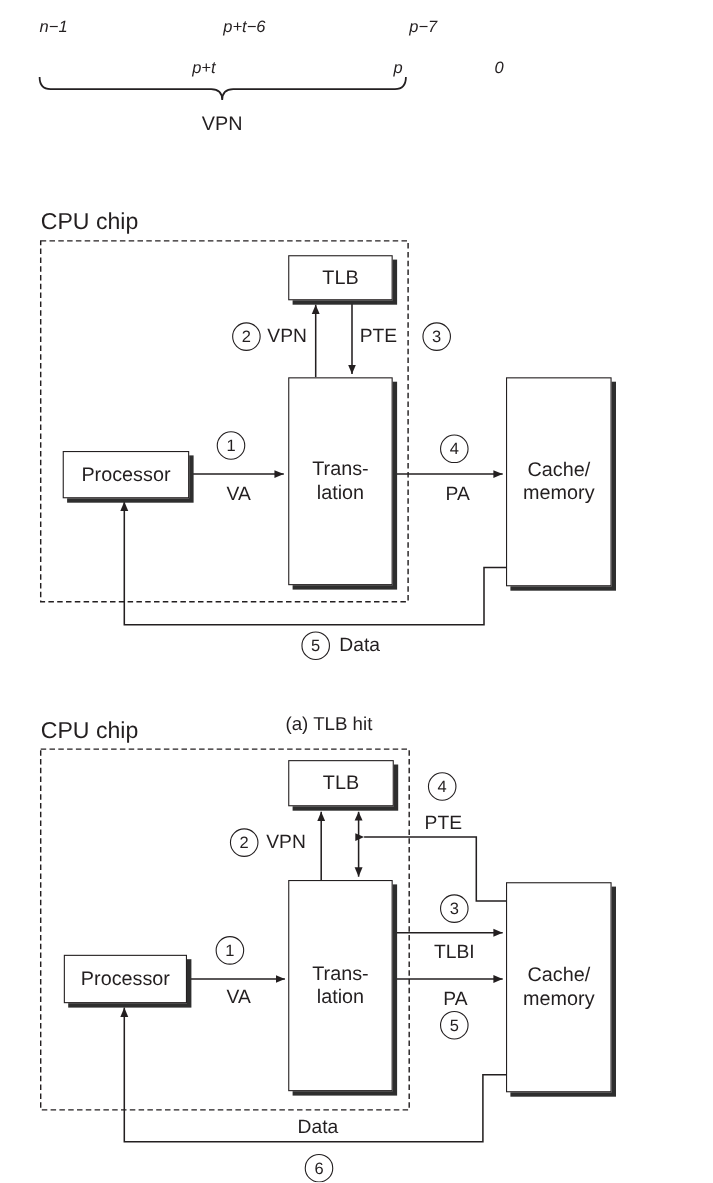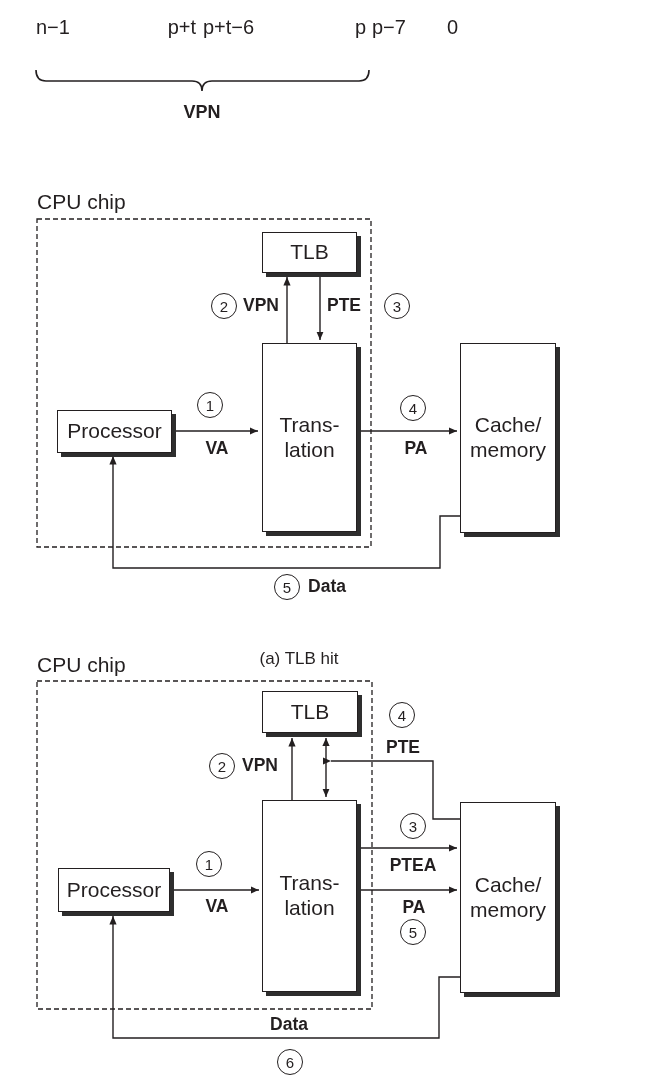--- a/index.html
+++ b/index.html
@@ -9,7 +9,7 @@
     overflow:hidden;
   }
   .lbl{position:absolute;font-size:17.5px;transform:translate(-50%,-50%);white-space:pre;line-height:1;font-weight:bold;}
-  .bitlbl{position:absolute;font-size:20px;line-height:1;white-space:pre;}
+  .bitlbl{position:absolute;font-style:italic;font-size:15px;line-height:1;white-space:pre;}
   .ra{transform:translateX(-100%);}
   .chip-label{position:absolute;font-size:21px;line-height:1;}
   .caption{position:absolute;font-size:17px;transform:translateX(-50%);line-height:1;}

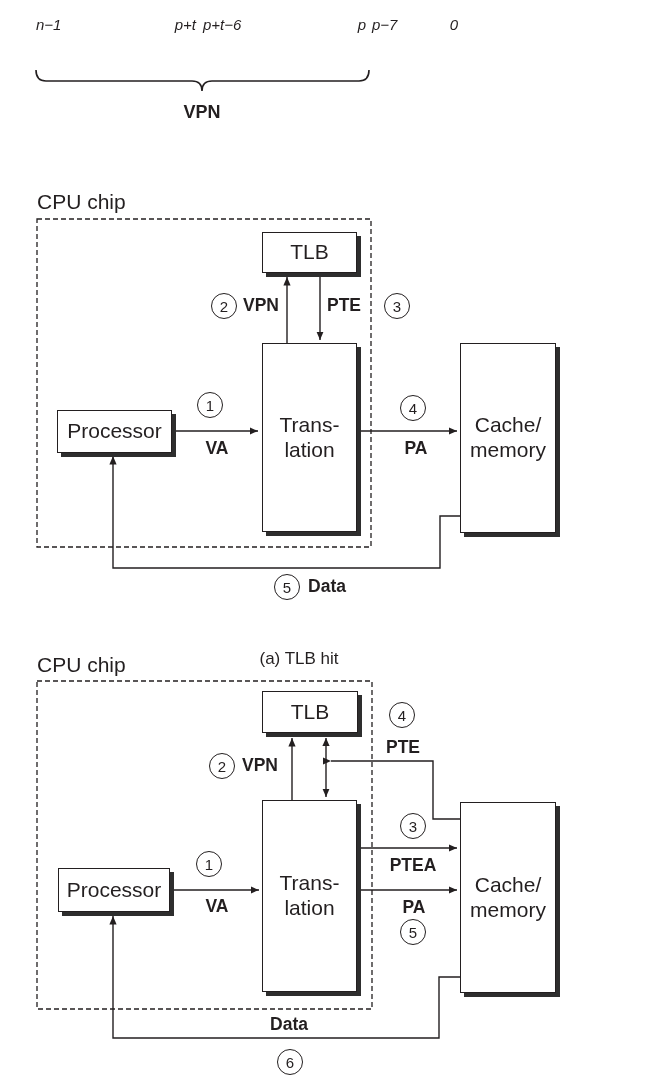--- a/index.html
+++ b/index.html
@@ -10,7 +10,7 @@
   }
   .lbl{position:absolute;font-size:17.5px;transform:translate(-50%,-50%);white-space:pre;line-height:1;font-weight:bold;}
   .bitlbl{position:absolute;font-style:italic;font-size:15px;line-height:1;white-space:pre;}
-  .ra{transform:translateX(-100%);}
+  .ra{transform:translateX(-100%);margin-top:37px;}
   .chip-label{position:absolute;font-size:21px;line-height:1;}
   .caption{position:absolute;font-size:17px;transform:translateX(-50%);line-height:1;}
   .box{

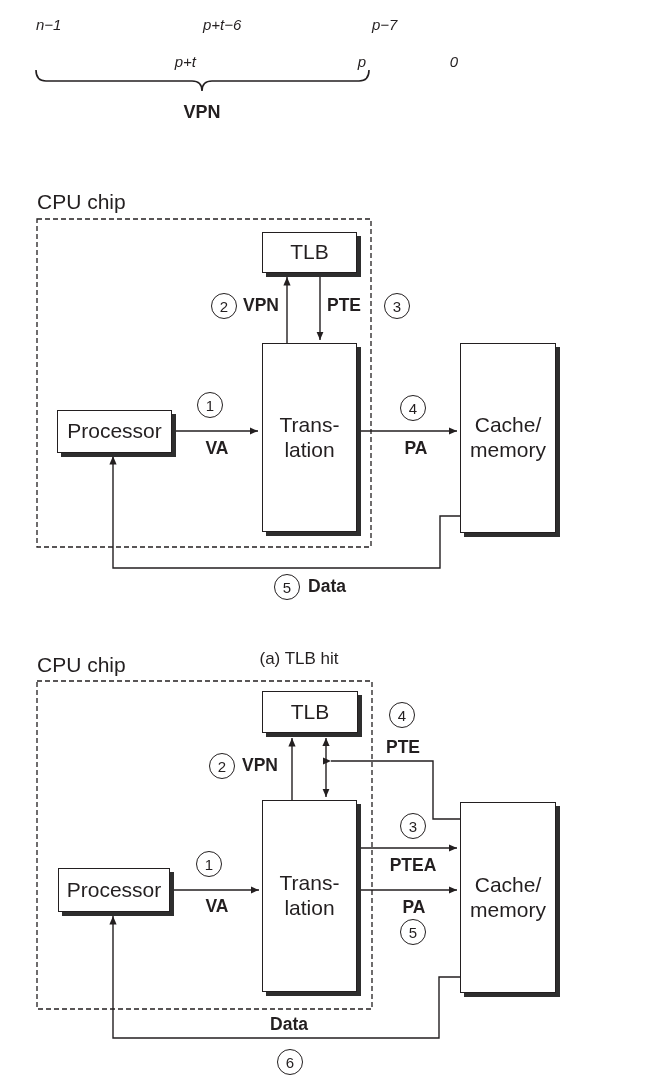--- a/index.html
+++ b/index.html
@@ -8,7 +8,7 @@
     font-family:"Liberation Sans","DejaVu Sans",sans-serif;color:#231f20;
     overflow:hidden;
   }
-  .lbl{position:absolute;font-size:17.5px;transform:translate(-50%,-50%);white-space:pre;line-height:1;font-weight:bold;}
+  .lbl{position:absolute;font-size:17.5px;transform:translate(-50%,-50%);white-space:pre;line-height:1;}
   .bitlbl{position:absolute;font-style:italic;font-size:15px;line-height:1;white-space:pre;}
   .ra{transform:translateX(-100%);margin-top:37px;}
   .chip-label{position:absolute;font-size:21px;line-height:1;}

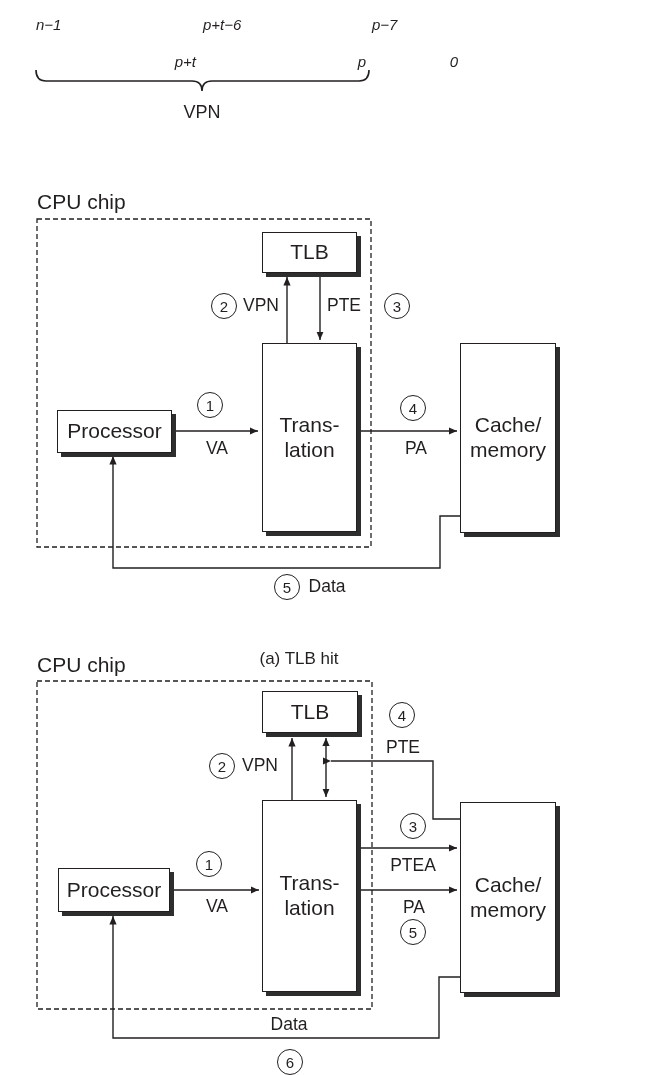--- a/index.html
+++ b/index.html
@@ -17,7 +17,7 @@
     position:absolute;background:#ffffff;border:1.6px solid #231f20;
     box-shadow:4px 4px 0 #2e2e2e;
     display:flex;flex-direction:column;align-items:center;justify-content:center;
-    font-size:21px;line-height:1.18;text-align:left;box-sizing:border-box;
+    font-size:18px;line-height:1.18;text-align:left;box-sizing:border-box;
   }
   .circ{
     position:absolute;width:26px;height:26px;border:1.4px solid #231f20;border-radius:50%;

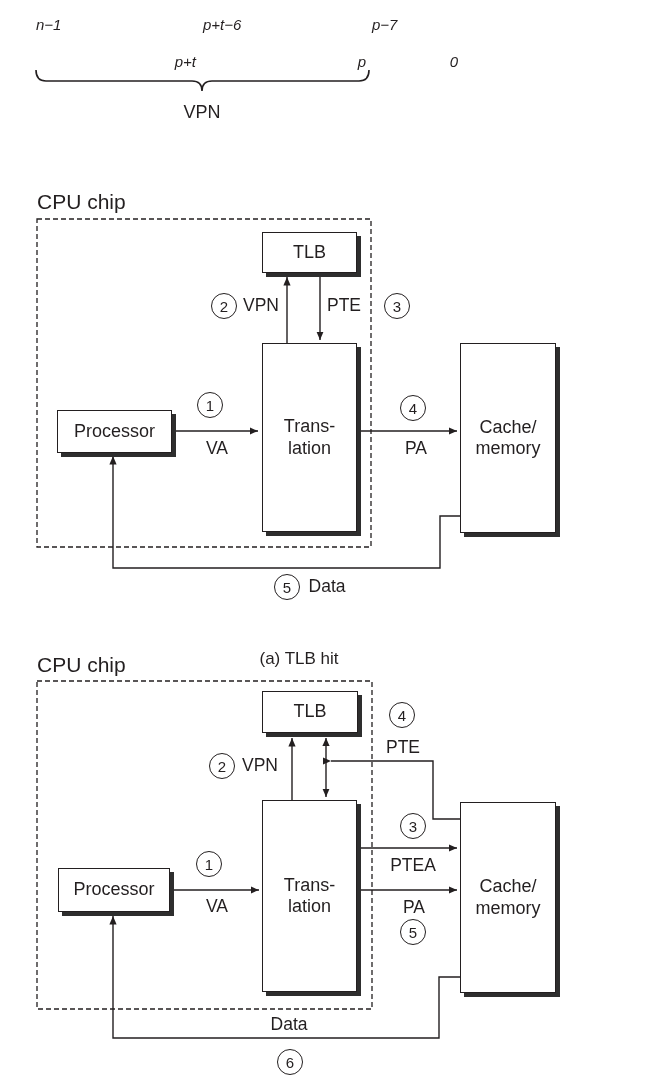--- a/index.html
+++ b/index.html
@@ -138,7 +138,7 @@
   <div class="lbl" style="left:260px;top:766px;">VPN</div>
 
   <div class="circ" style="left:413px;top:826px;">3</div>
-  <div class="lbl" style="left:413px;top:866px;">PTEA</div>
+  <div class="lbl" style="left:413px;top:866px;">TLBI</div>
 
   <div class="circ" style="left:402px;top:715px;">4</div>
   <div class="lbl" style="left:403px;top:748px;">PTE</div>

